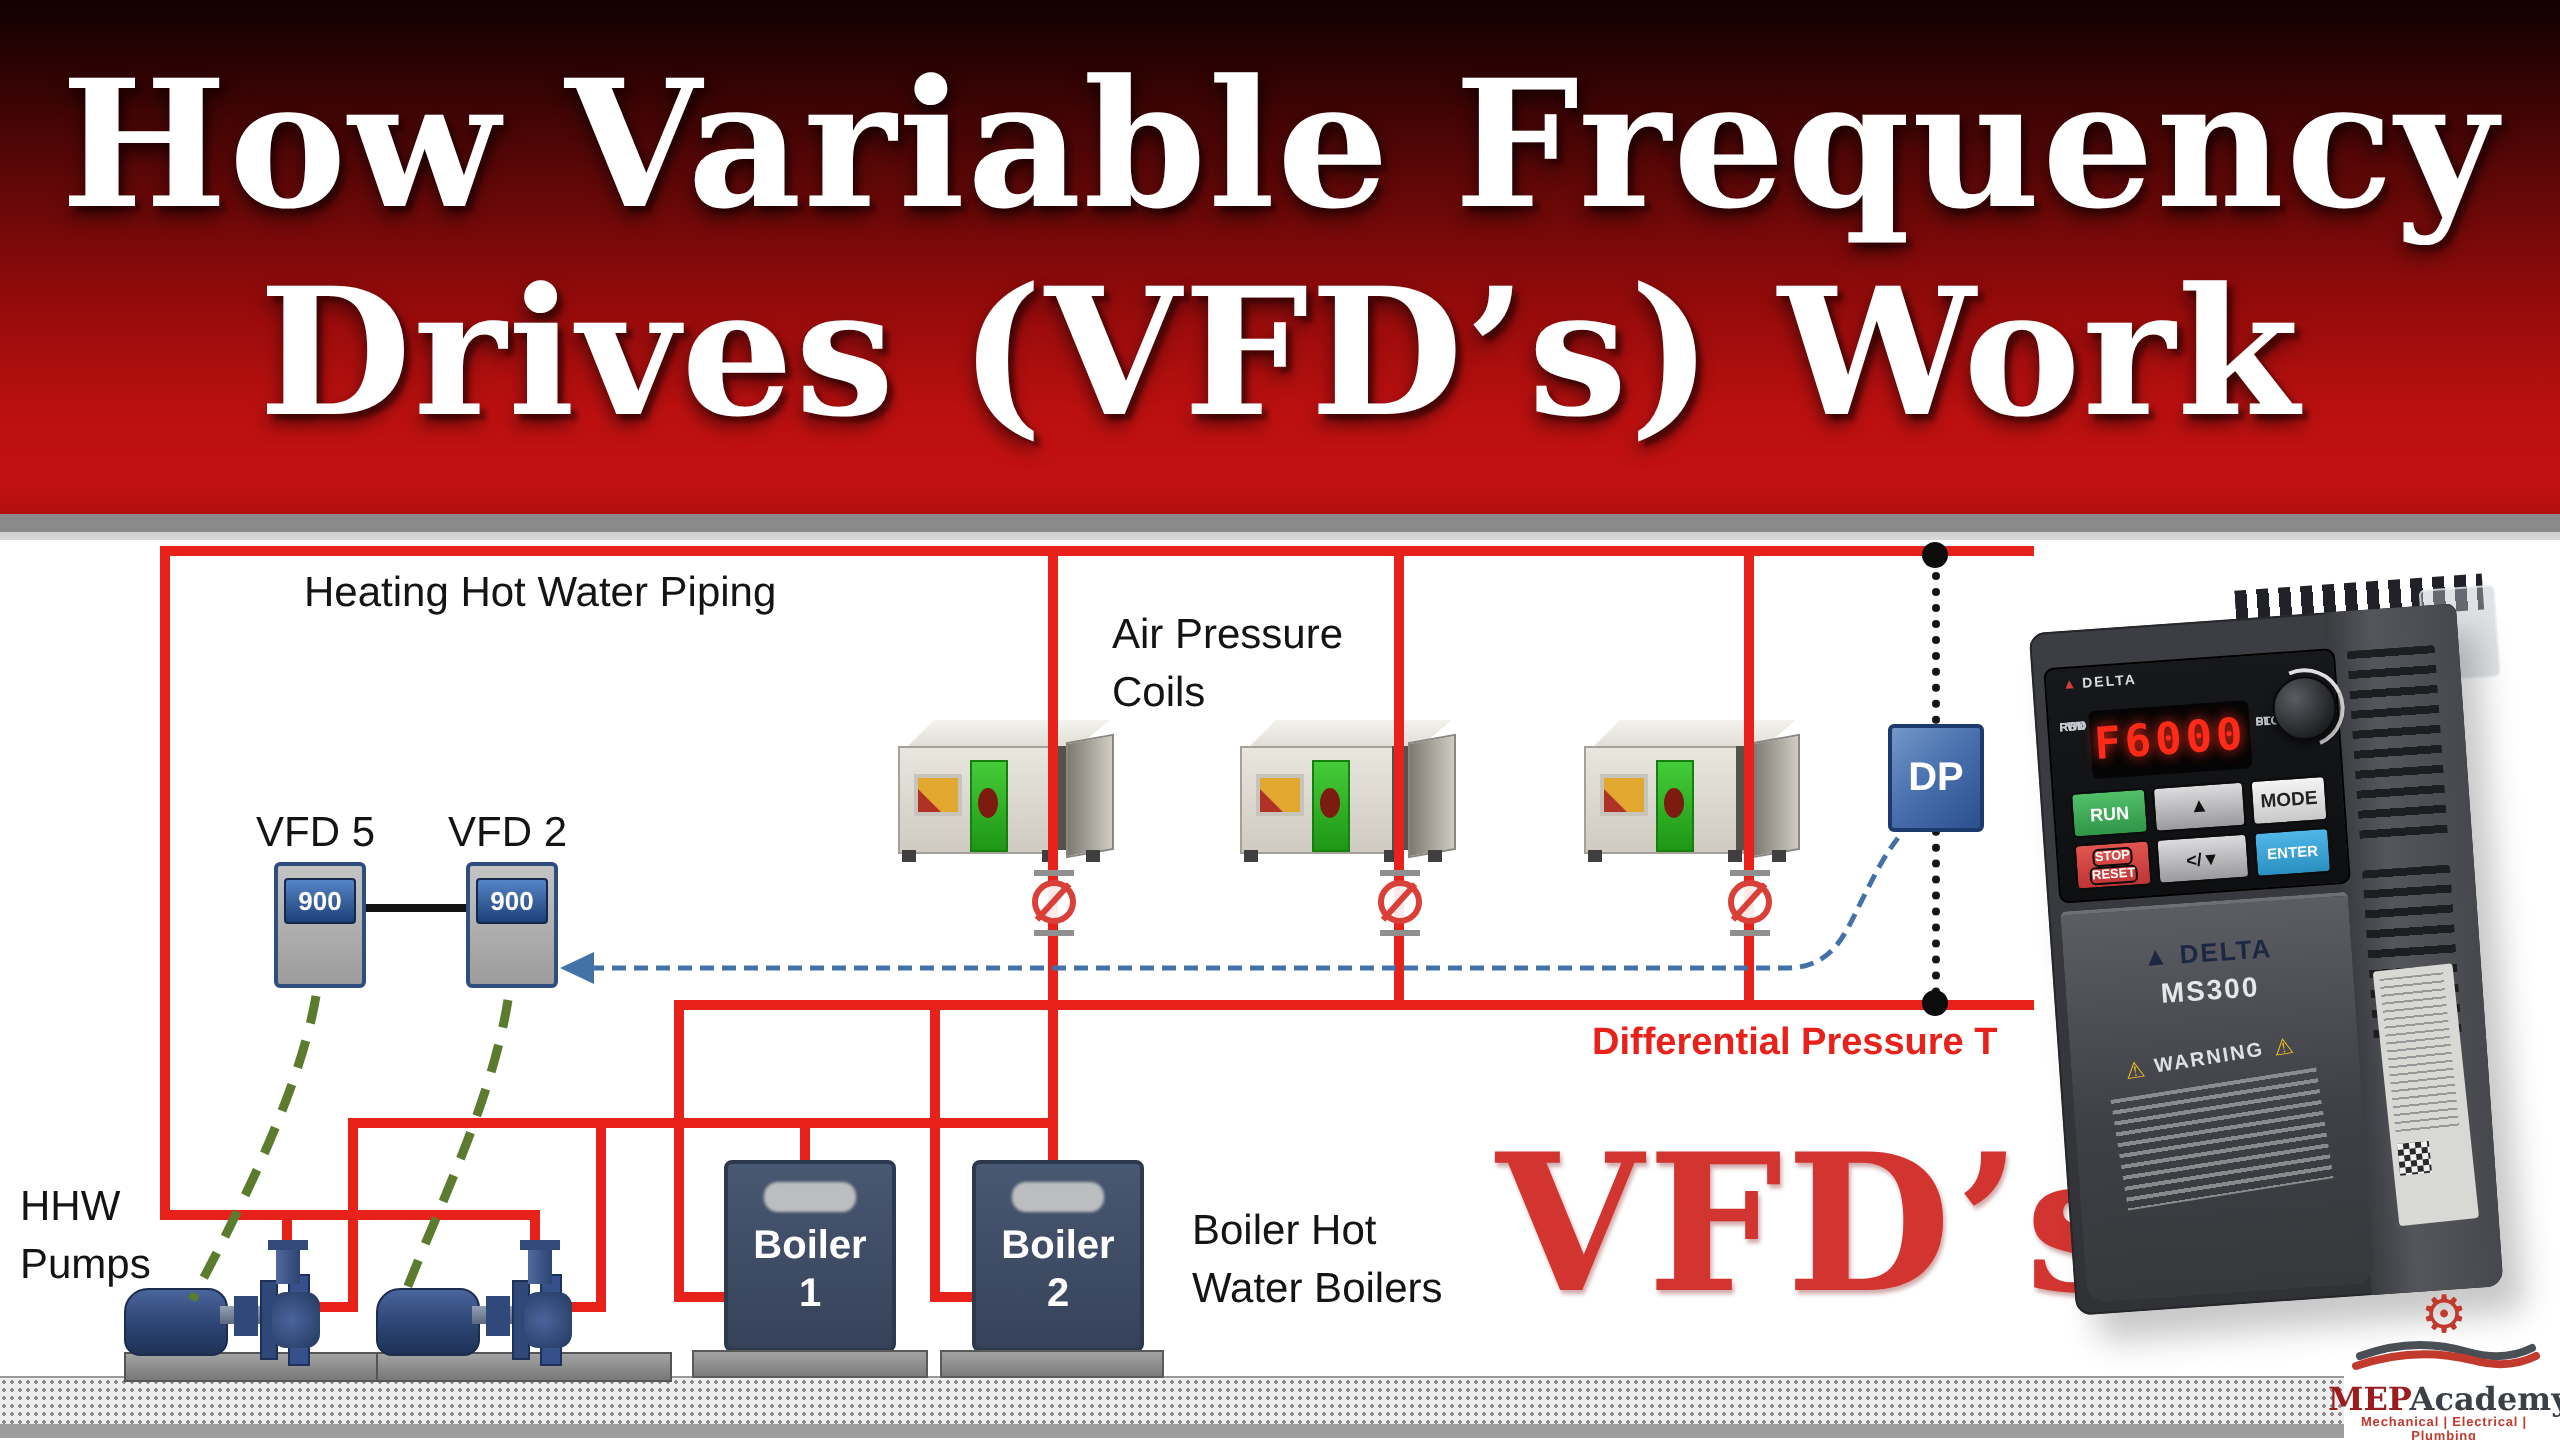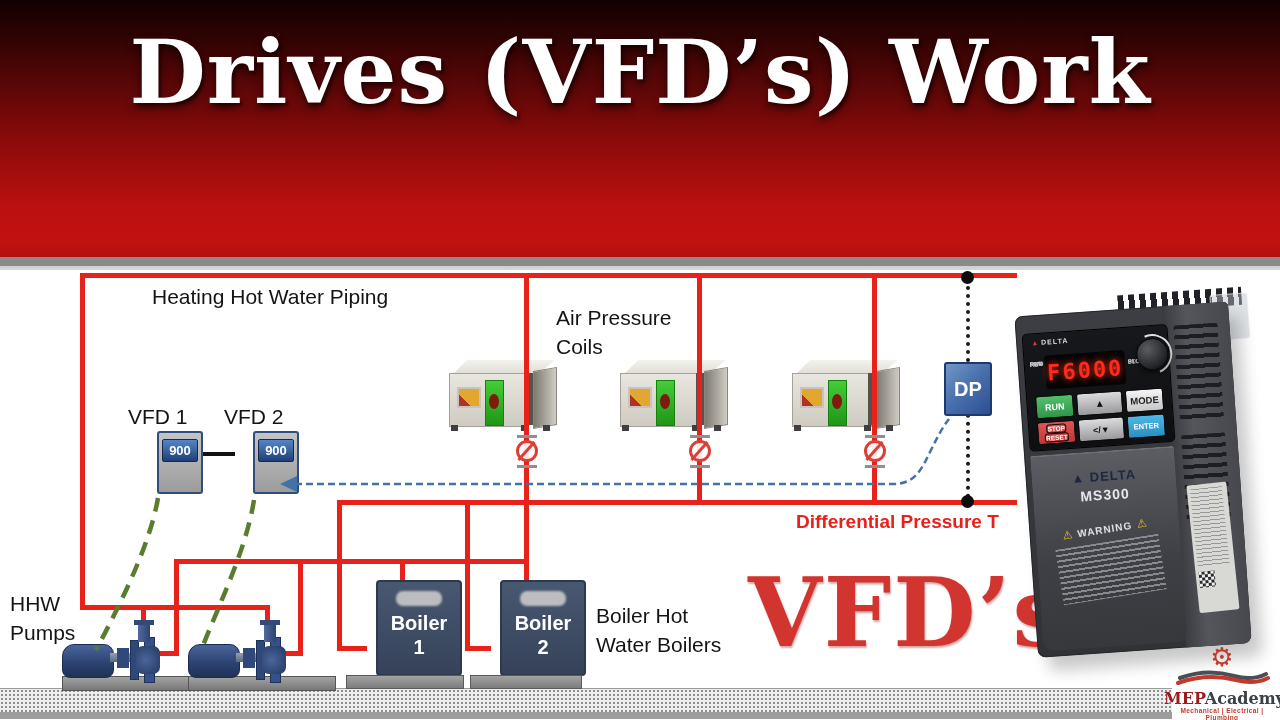--- a/index.html
+++ b/index.html
@@ -148,6 +148,7 @@
 <div class="stage">
 
   <header class="banner">
+    <div class="title-line">How Variable Frequency</div>
     <div class="title-line">Drives (VFD’s) Work</div>
   </header>
   <div class="divider"></div>

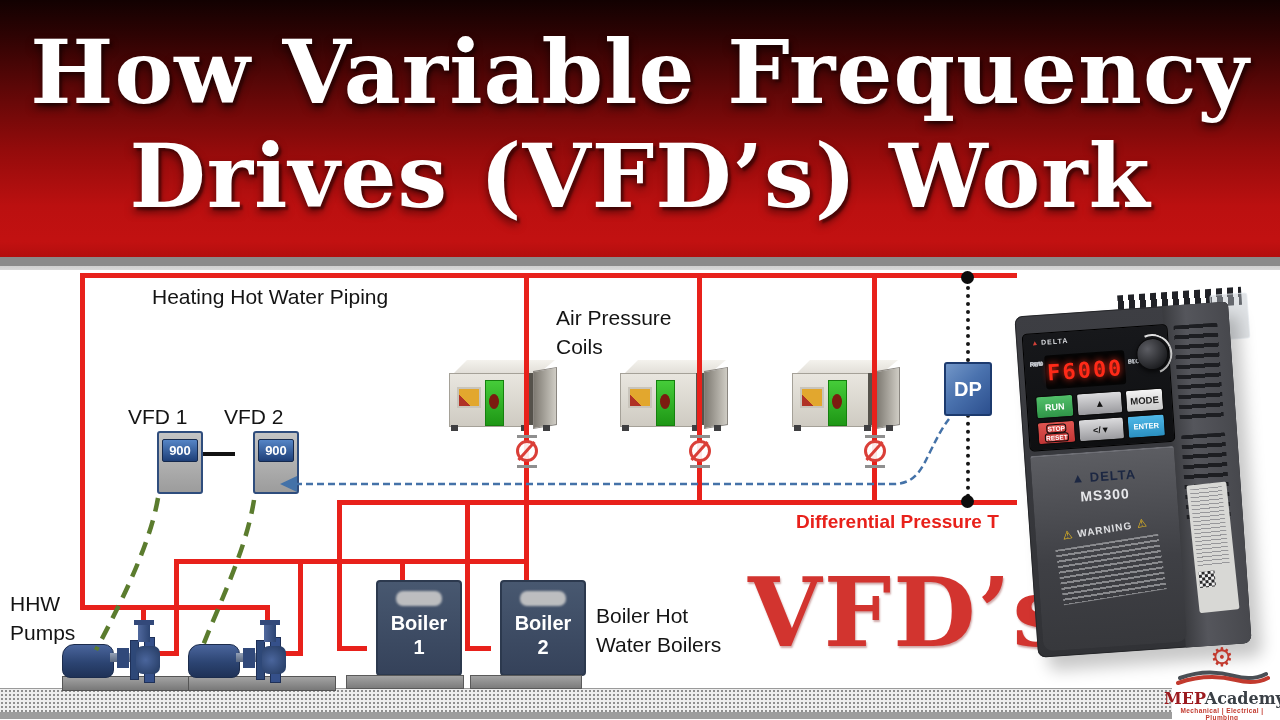--- a/index.html
+++ b/index.html
@@ -301,7 +301,7 @@
     <div>Air Pressure</div>
     <div>Coils</div>
   </div>
-  <div class="lab" style="left:128px;top:402px">VFD 1</div>
+  <div class="lab" style="left:128px;top:402px">VFD 5</div>
   <div class="lab" style="left:224px;top:402px">VFD 2</div>
   <div class="lab" style="left:10px;top:589px">
     <div>HHW</div>

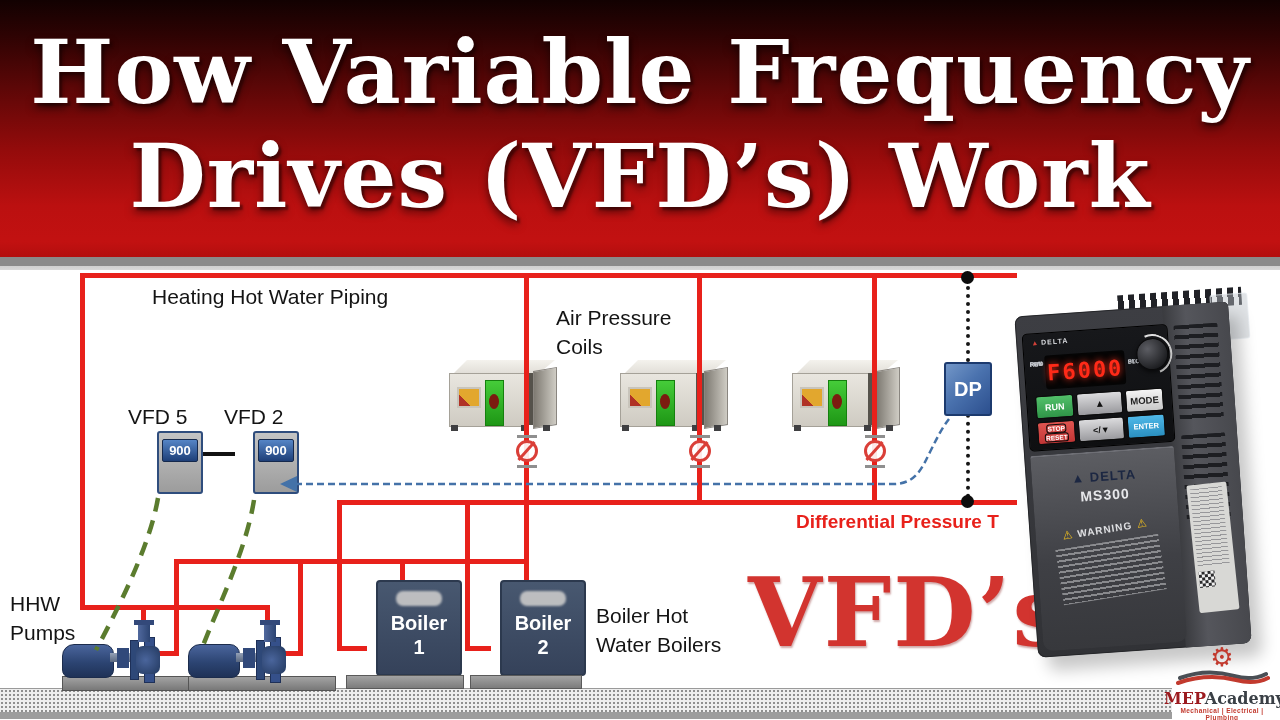--- a/index.html
+++ b/index.html
@@ -33,7 +33,7 @@
 
   
   .vfdbox{position:absolute;width:46px;height:63px;z-index:4;border:2px solid #2f4d7d;border-radius:3px;
-    background:linear-gradient(180deg,#c4c4c4,#9c9c9c);box-sizing:border-box;margin-left:20px;}
+    background:linear-gradient(180deg,#c4c4c4,#9c9c9c);box-sizing:border-box;}
   .vfdbox .disp{margin:6px auto 0;width:34px;height:21px;border:1px solid #15294d;border-radius:2px;
     background:linear-gradient(180deg,#5585c6,#1e3f78);color:#fff;font-size:13px;font-weight:bold;
     display:flex;align-items:center;justify-content:center;}

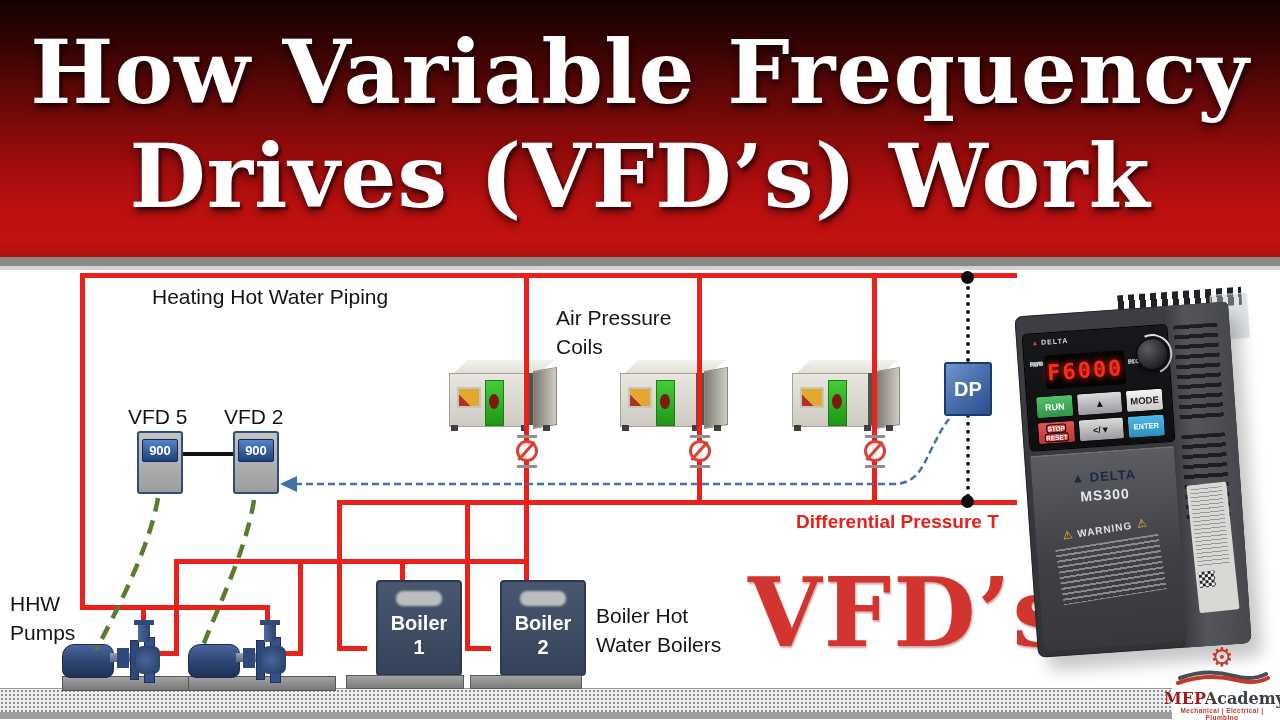--- a/index.html
+++ b/index.html
@@ -66,7 +66,7 @@
 
   
   .boiler{position:absolute;width:86px;height:96px;z-index:4;border:2px solid #2c394e;border-radius:4px;
-    background:linear-gradient(180deg,#485870,#35425a);box-sizing:border-box;text-align:center;margin-left:14px;}
+    background:linear-gradient(180deg,#485870,#35425a);box-sizing:border-box;text-align:center;}
   .boiler .slot{margin:9px auto 0;width:46px;height:15px;background:#c9c9c9;border-radius:7px;filter:blur(.8px);opacity:.9;}
   .boiler .bname{color:#fff;font-weight:bold;font-size:20px;margin-top:5px;line-height:24px;}
   .boiler .bnum{color:#fff;font-weight:bold;font-size:20px;line-height:24px;}

